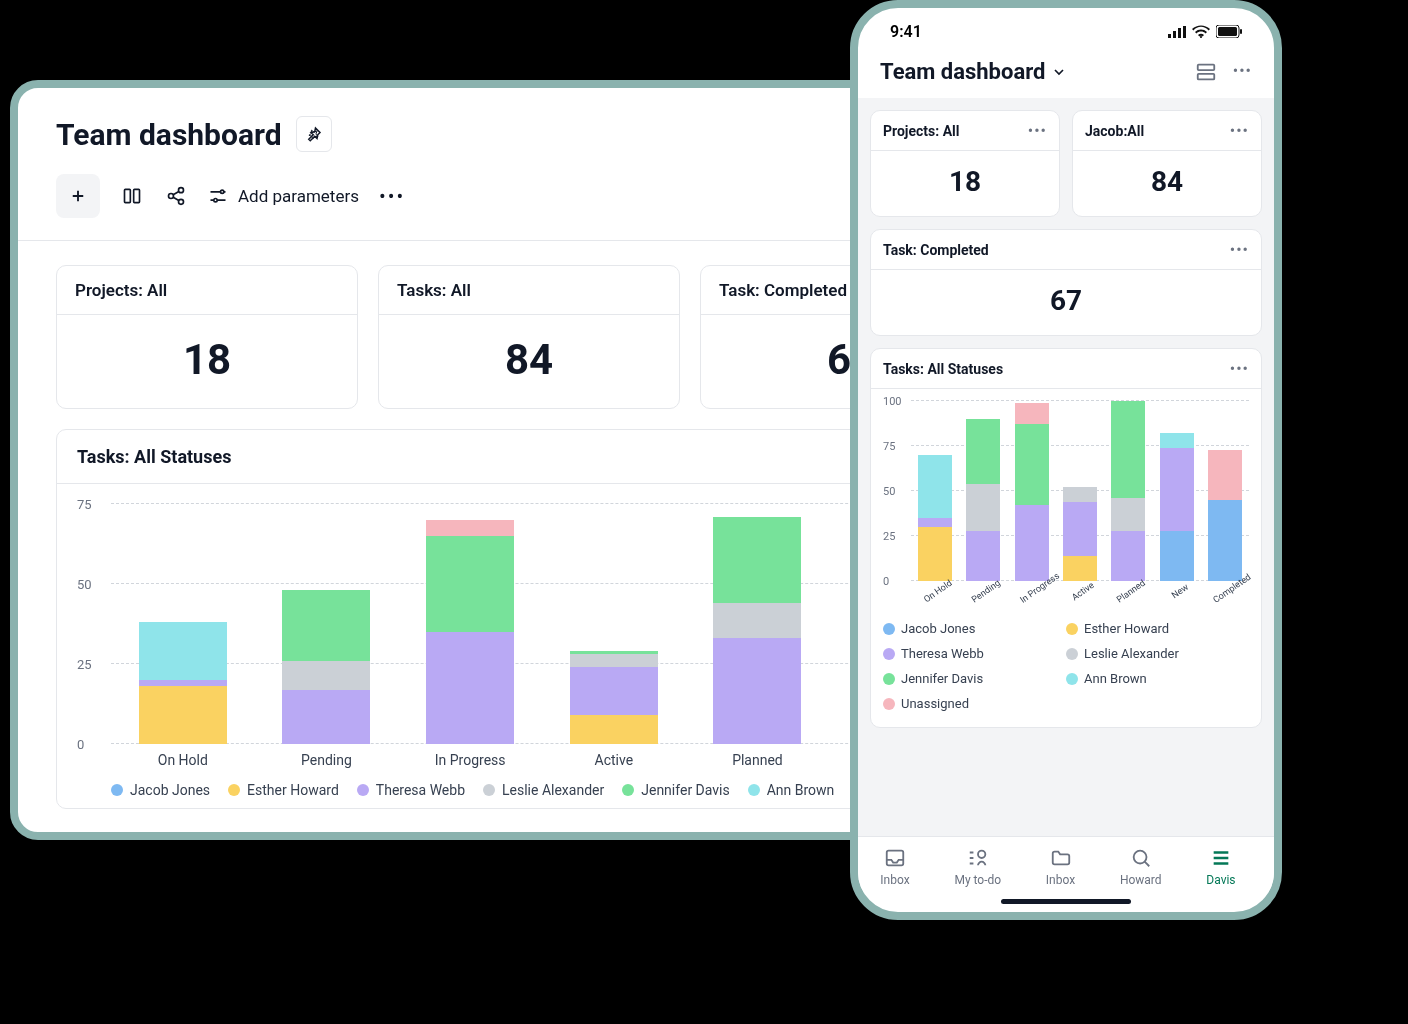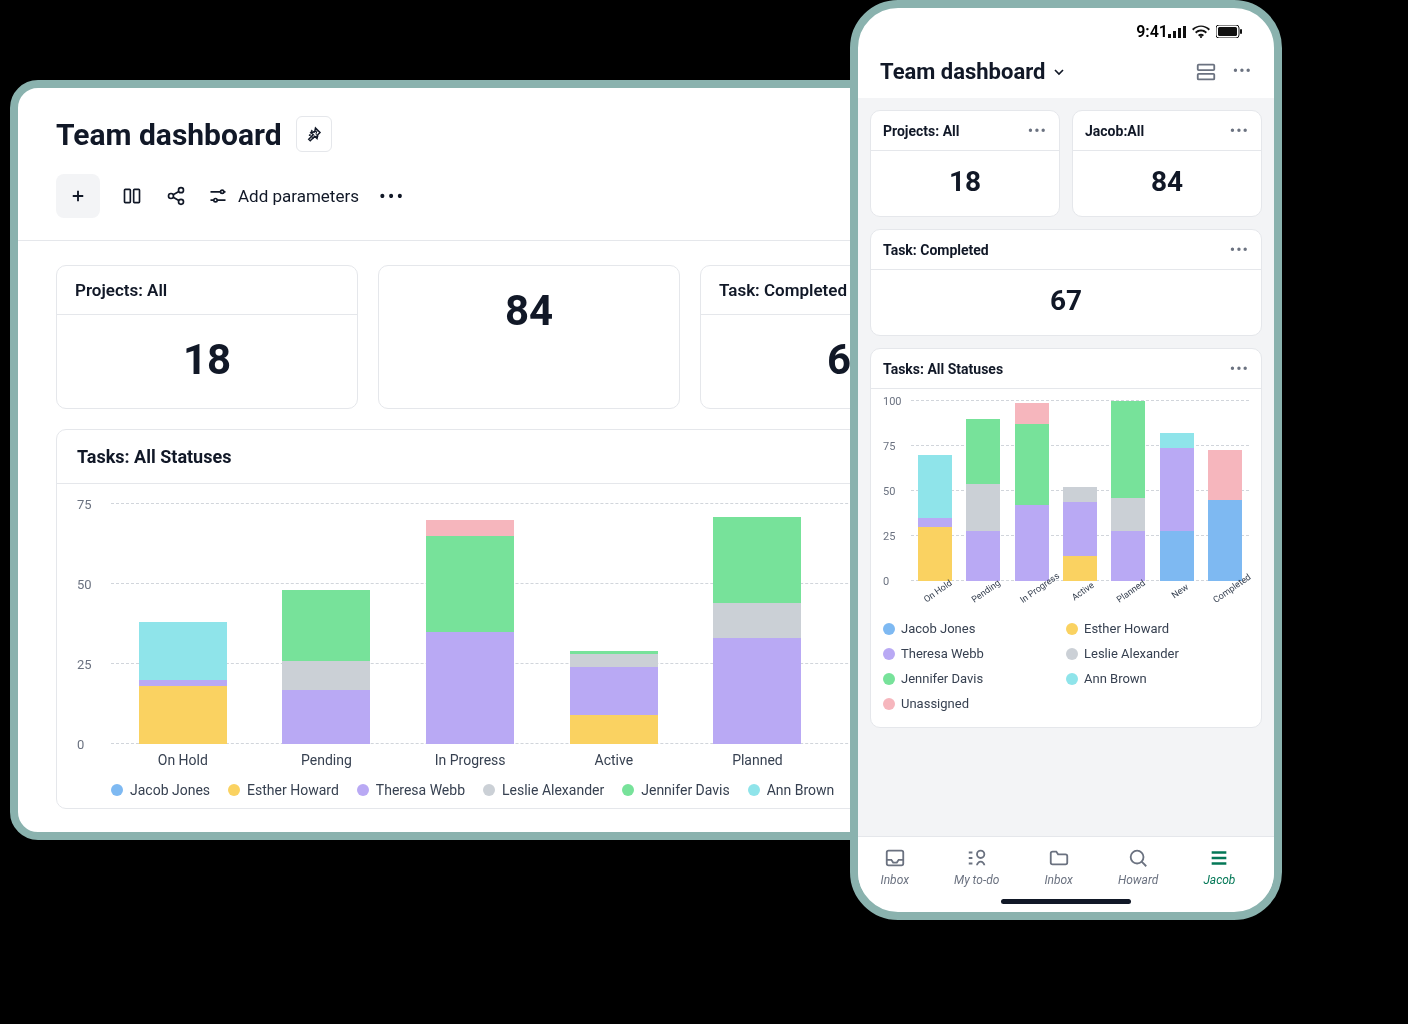--- a/index.html
+++ b/index.html
@@ -249,7 +249,7 @@
 }
 .status-bar {
   display: flex;
-  justify-content: flex-end;
+  justify-content: space-between;
   align-items: center;
   padding: 14px 32px 8px 32px;
   font-size: 16px;

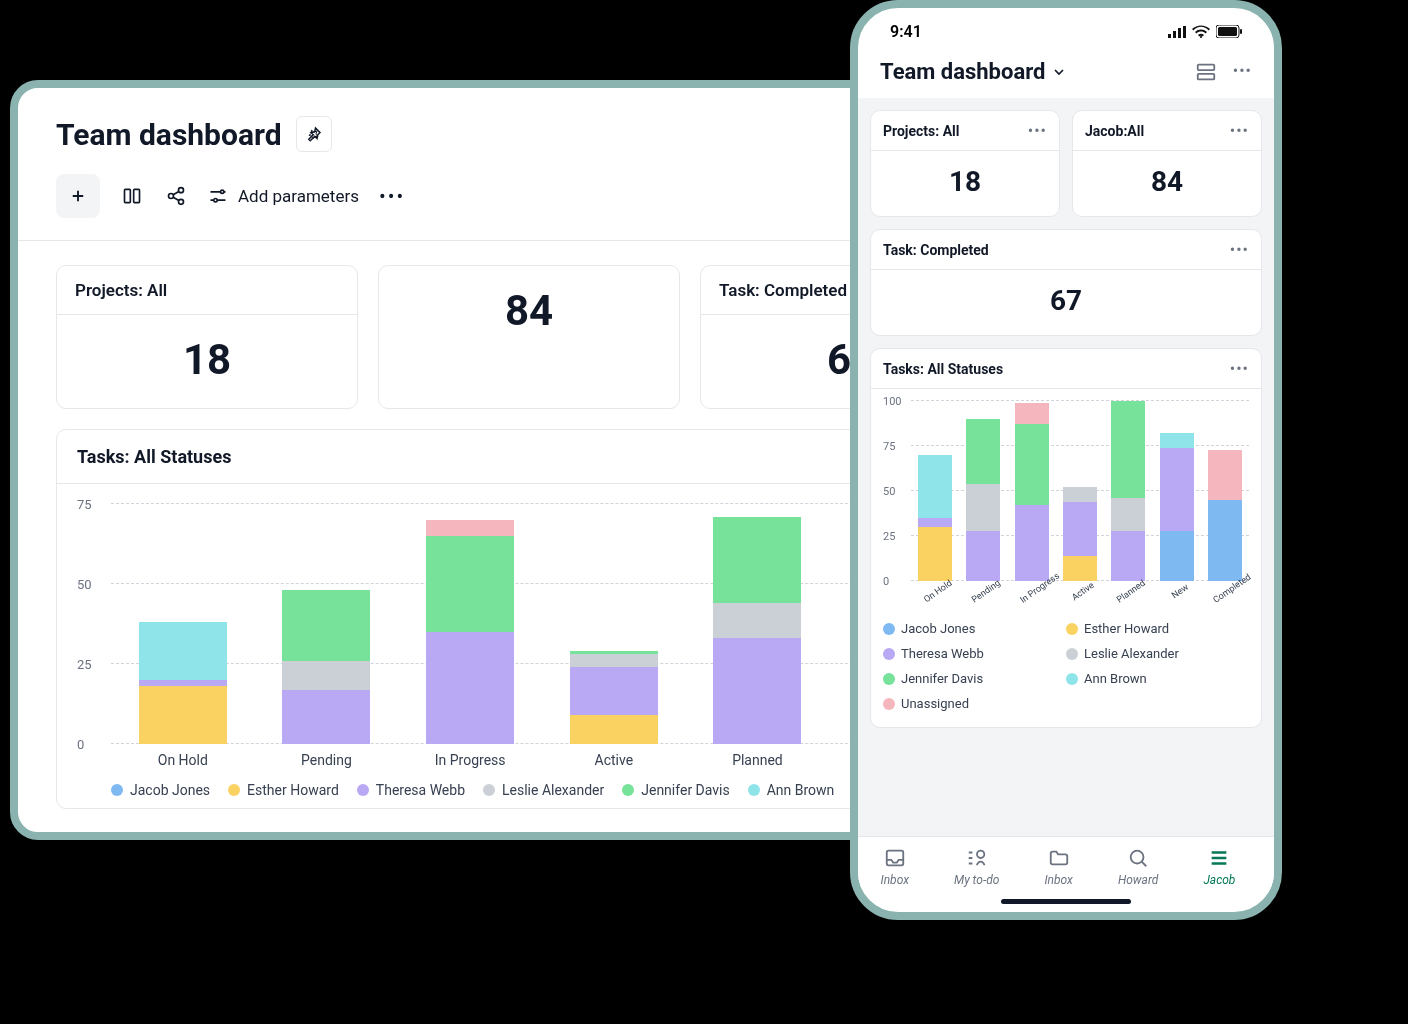--- a/index.html
+++ b/index.html
@@ -456,6 +456,7 @@
       <div class="stat-card-value">18</div>
     </div>
     <div class="stat-card">
+      <div class="stat-card-header">Tasks: All</div>
       <div class="stat-card-value">84</div>
     </div>
     <div class="stat-card">

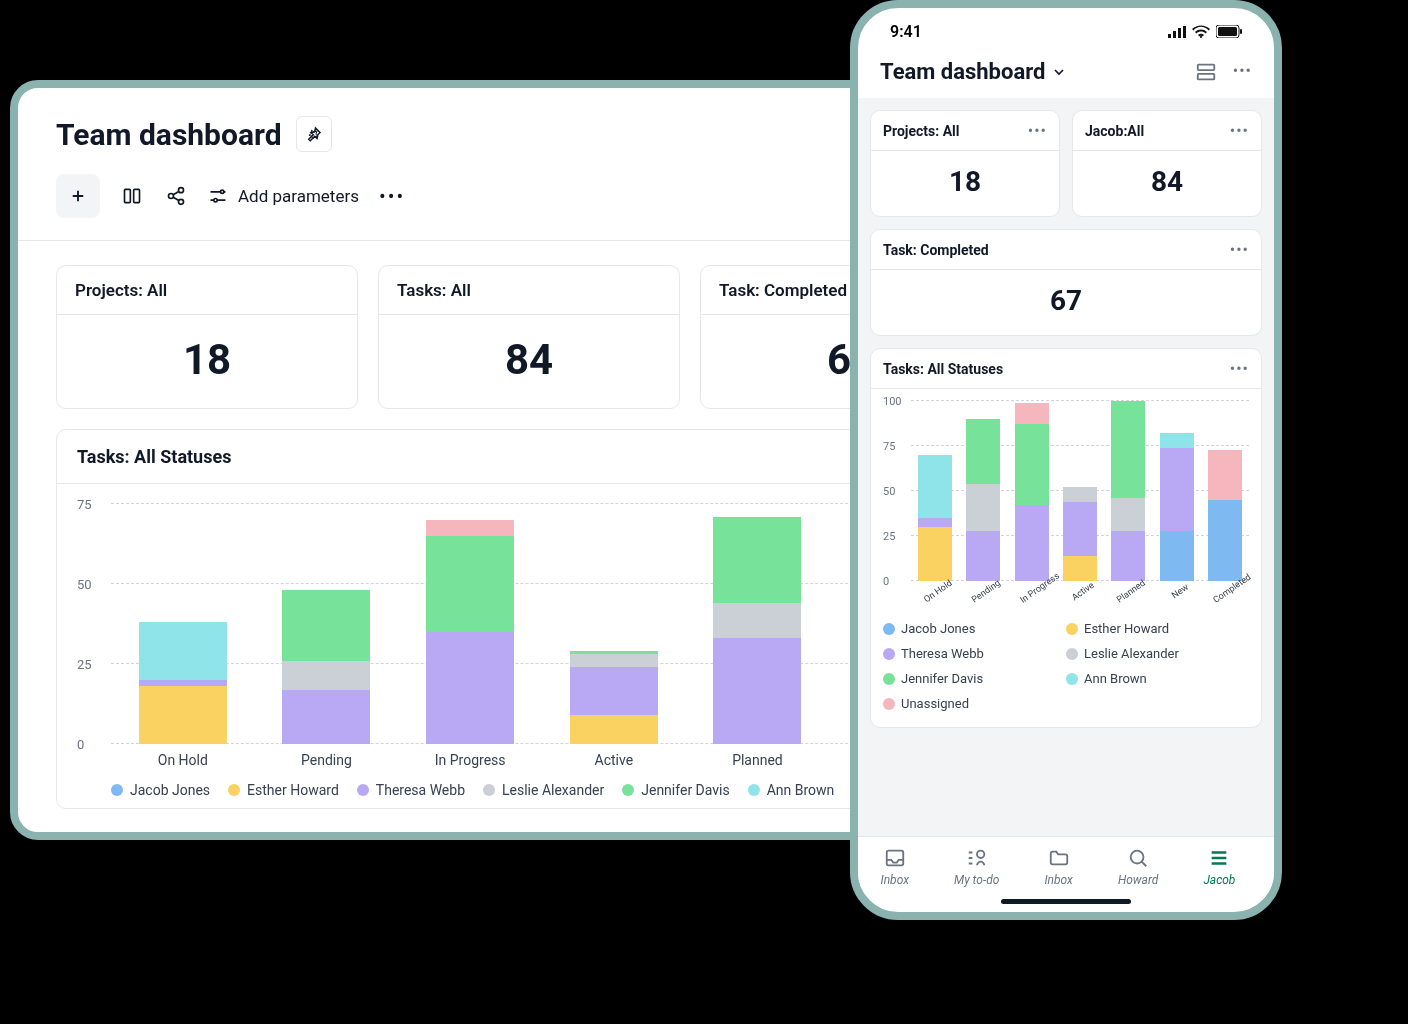--- a/index.html
+++ b/index.html
@@ -377,7 +377,6 @@
   padding: 10px 16px 6px 0;
   background: #fff;
   border-top: 1px solid #E5E7EB;
-  font-style: italic;
 }
 .nav-item {
   display: flex;

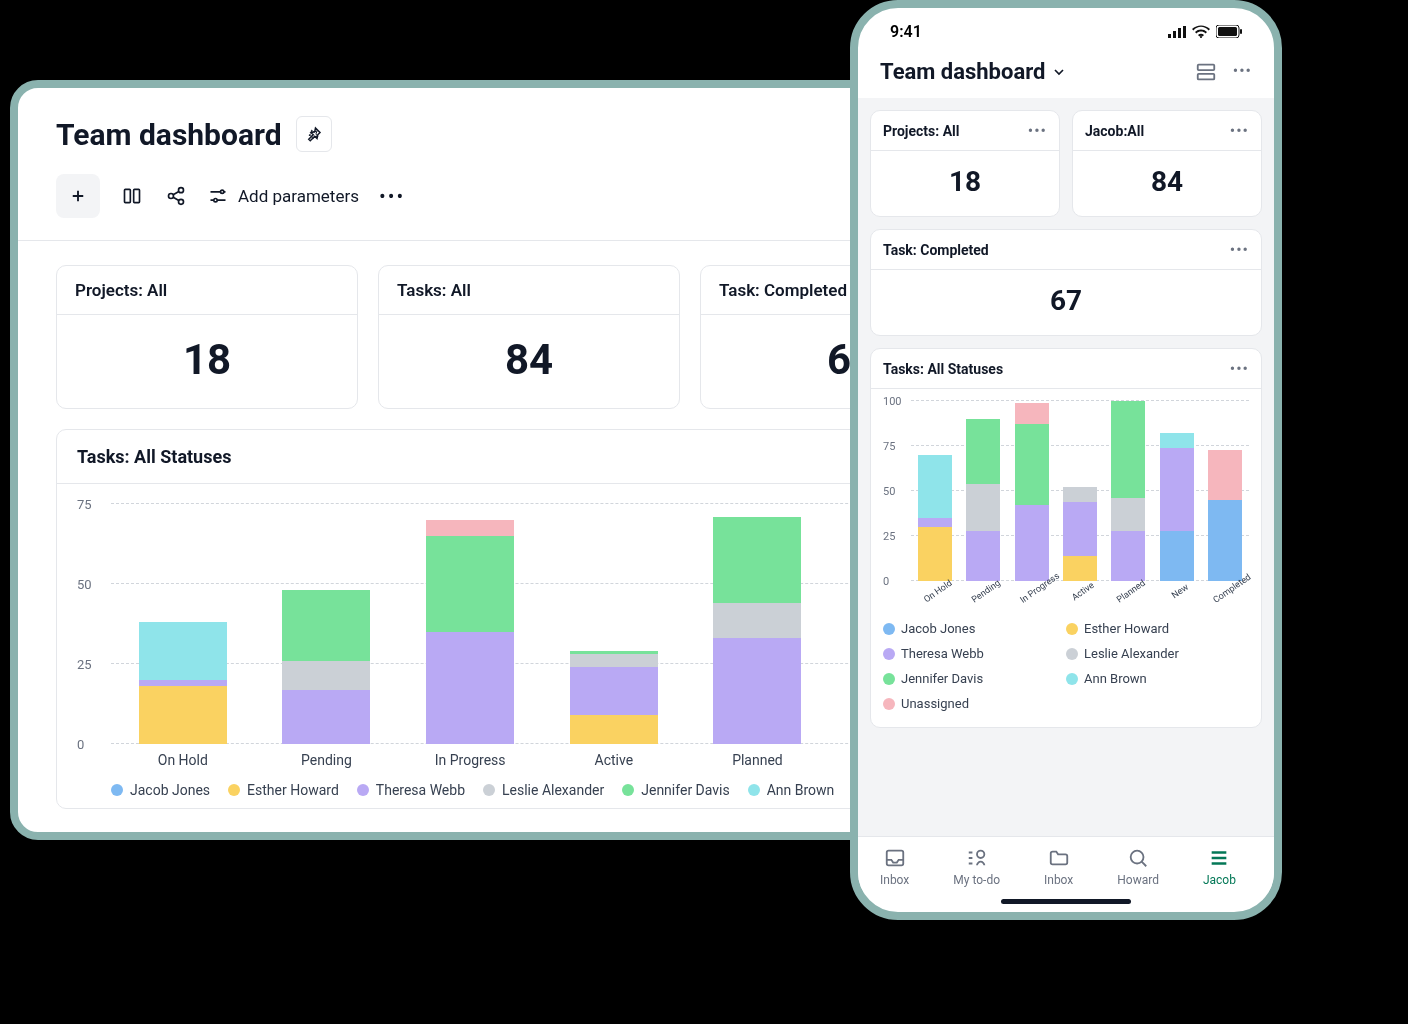--- a/index.html
+++ b/index.html
@@ -748,7 +748,7 @@
       <svg width="22" height="22" viewBox="0 0 24 24" fill="none" stroke="#047857" stroke-width="2.5">
           <path d="M4 6h16M4 12h16M4 18h16"></path>
         </svg>
-      <span>Jacob</span>
+      <span>Davis</span>
     </div>
   </div>
   <div class="home-indicator"></div>

